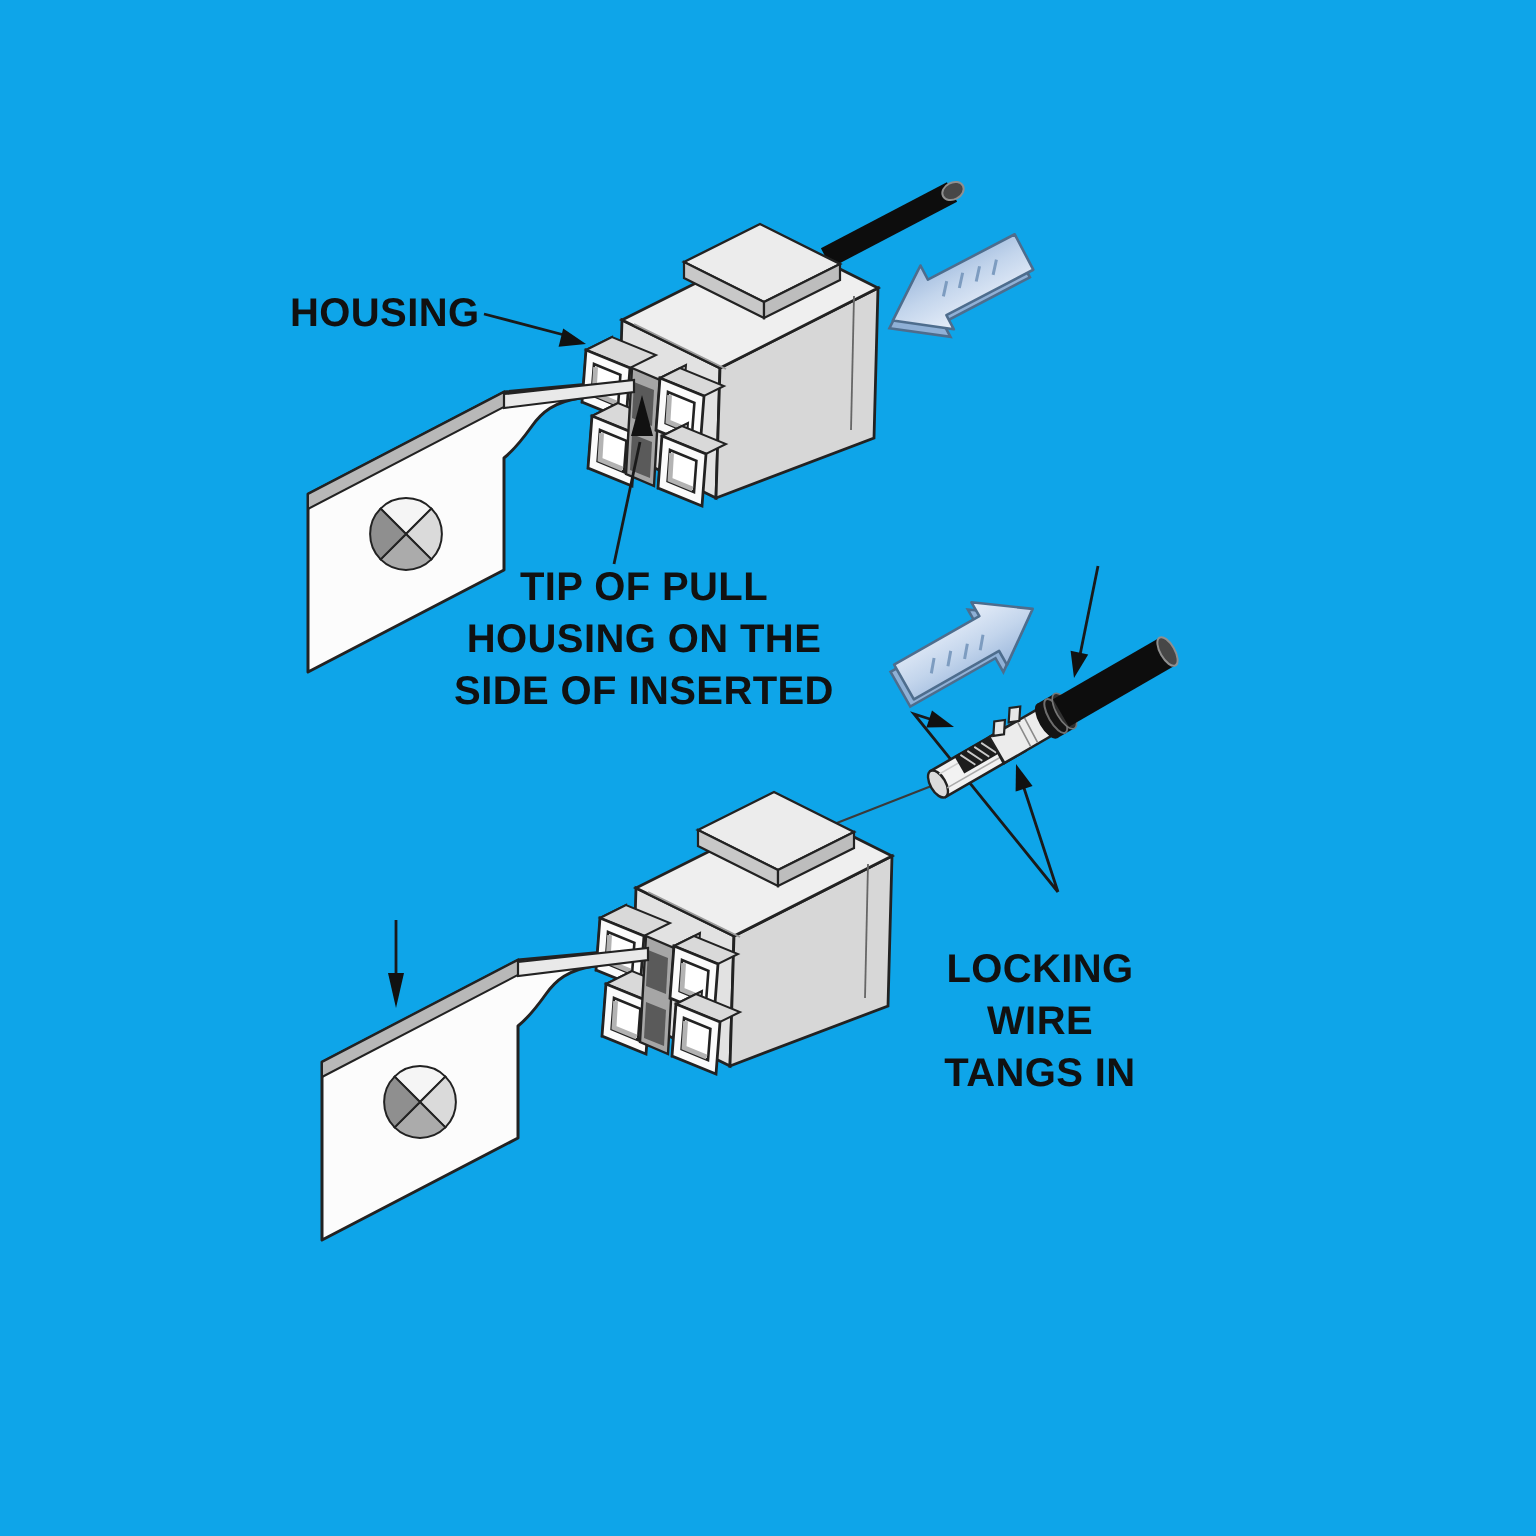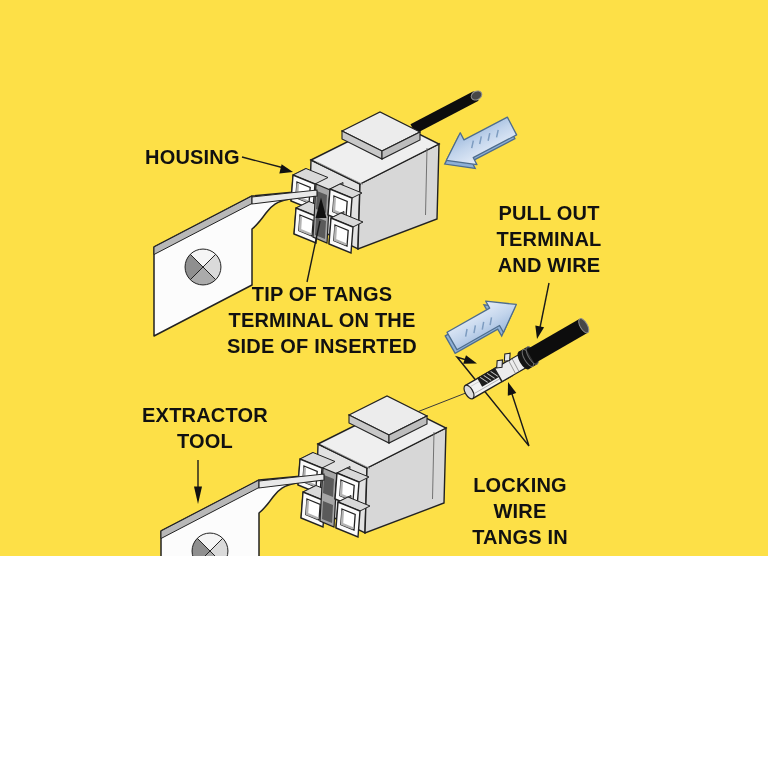--- a/index.html
+++ b/index.html
@@ -4,7 +4,7 @@
 <style>
   html,body{margin:0;padding:0;background:#ffffff;}
   .stage{
-    position:relative;width:768px;height:556px;background:#fde047;
+    position:relative;width:768px;height:768px;background:#0ea5e9;
     overflow:hidden;font-family:"Liberation Sans",sans-serif;
   }
   .stage svg{position:absolute;left:0;top:0;}

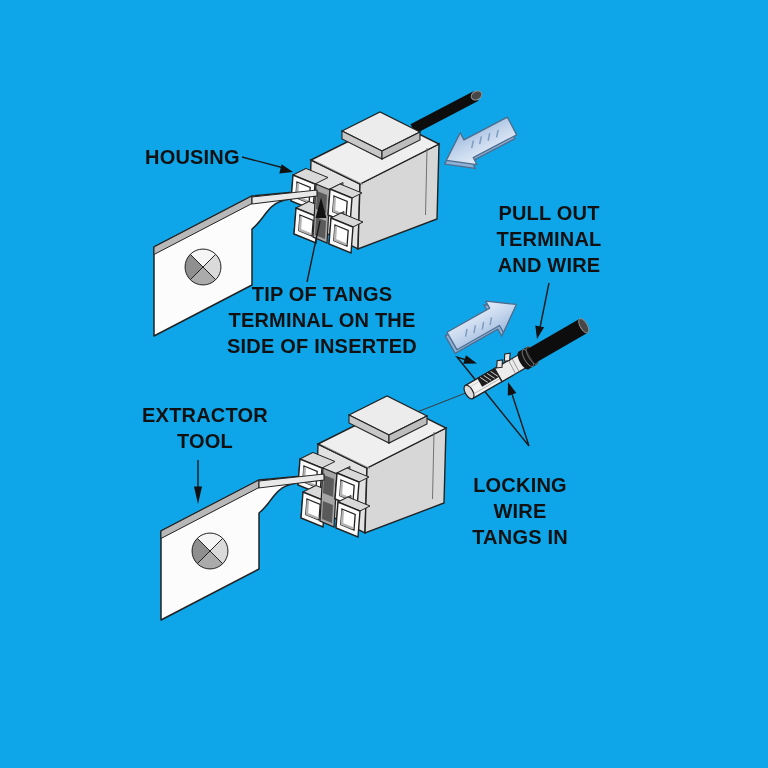--- a/index.html
+++ b/index.html
@@ -187,11 +187,6 @@
   <span>SIDE OF INSERTED</span>
 </div>
 
-<div class="label center" style="left:549px;top:200px;">
-  <span>PULL OUT</span>
-  <span>TERMINAL</span>
-  <span>AND WIRE</span>
-</div>
 
 <div class="label center" style="left:205px;top:402px;">
   <span>EXTRACTOR</span>

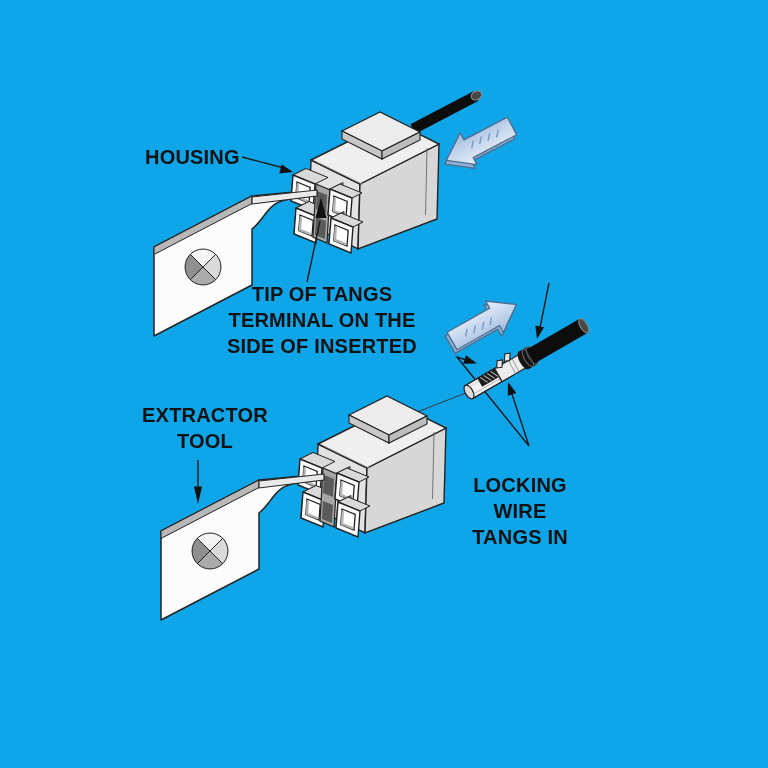--- a/index.html
+++ b/index.html
@@ -182,7 +182,7 @@
 </div>
 
 <div class="label center" style="left:322px;top:281px;">
-  <span>TIP OF TANGS</span>
+  <span>TIP OF PULL</span>
   <span>TERMINAL ON THE</span>
   <span>SIDE OF INSERTED</span>
 </div>

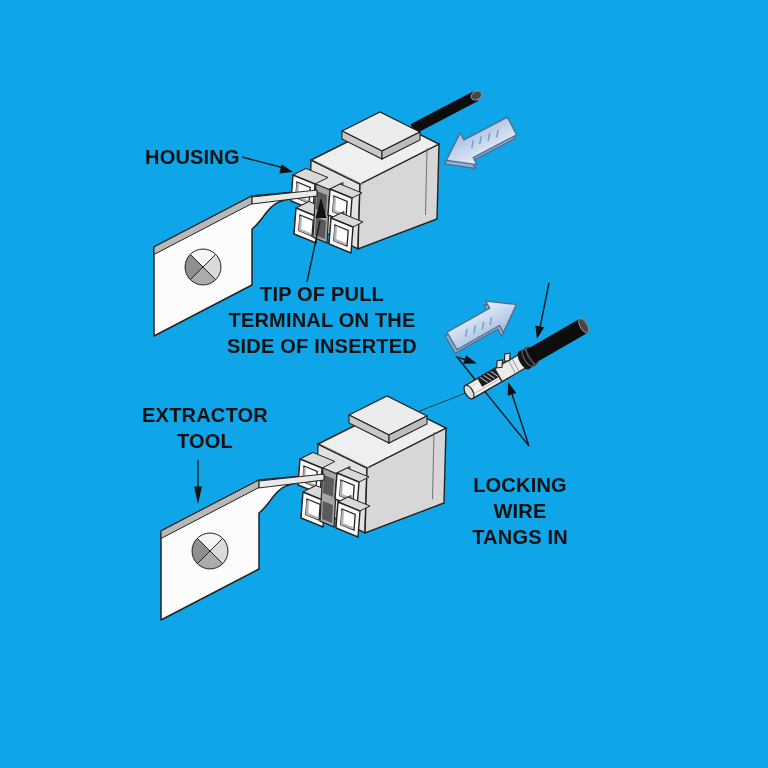--- a/index.html
+++ b/index.html
@@ -183,7 +183,7 @@
 
 <div class="label center" style="left:322px;top:281px;">
   <span>TIP OF PULL</span>
-  <span>TERMINAL ON THE</span>
+  <span>HOUSING ON THE</span>
   <span>SIDE OF INSERTED</span>
 </div>
 

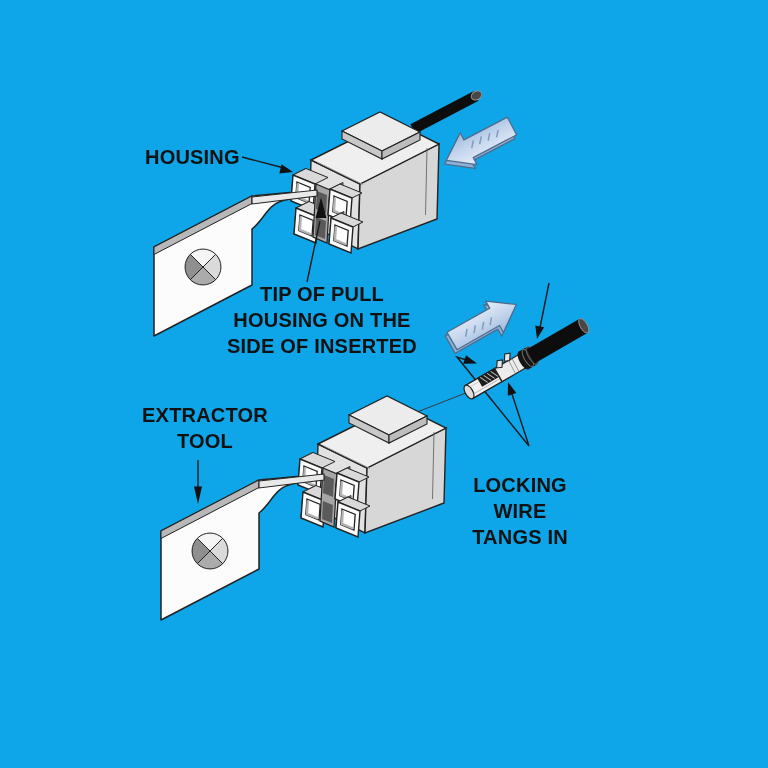--- a/index.html
+++ b/index.html
@@ -188,10 +188,6 @@
 </div>
 
 
-<div class="label center" style="left:205px;top:402px;">
-  <span>EXTRACTOR</span>
-  <span>TOOL</span>
-</div>
 
 <div class="label center" style="left:520px;top:472px;">
   <span>LOCKING</span>

